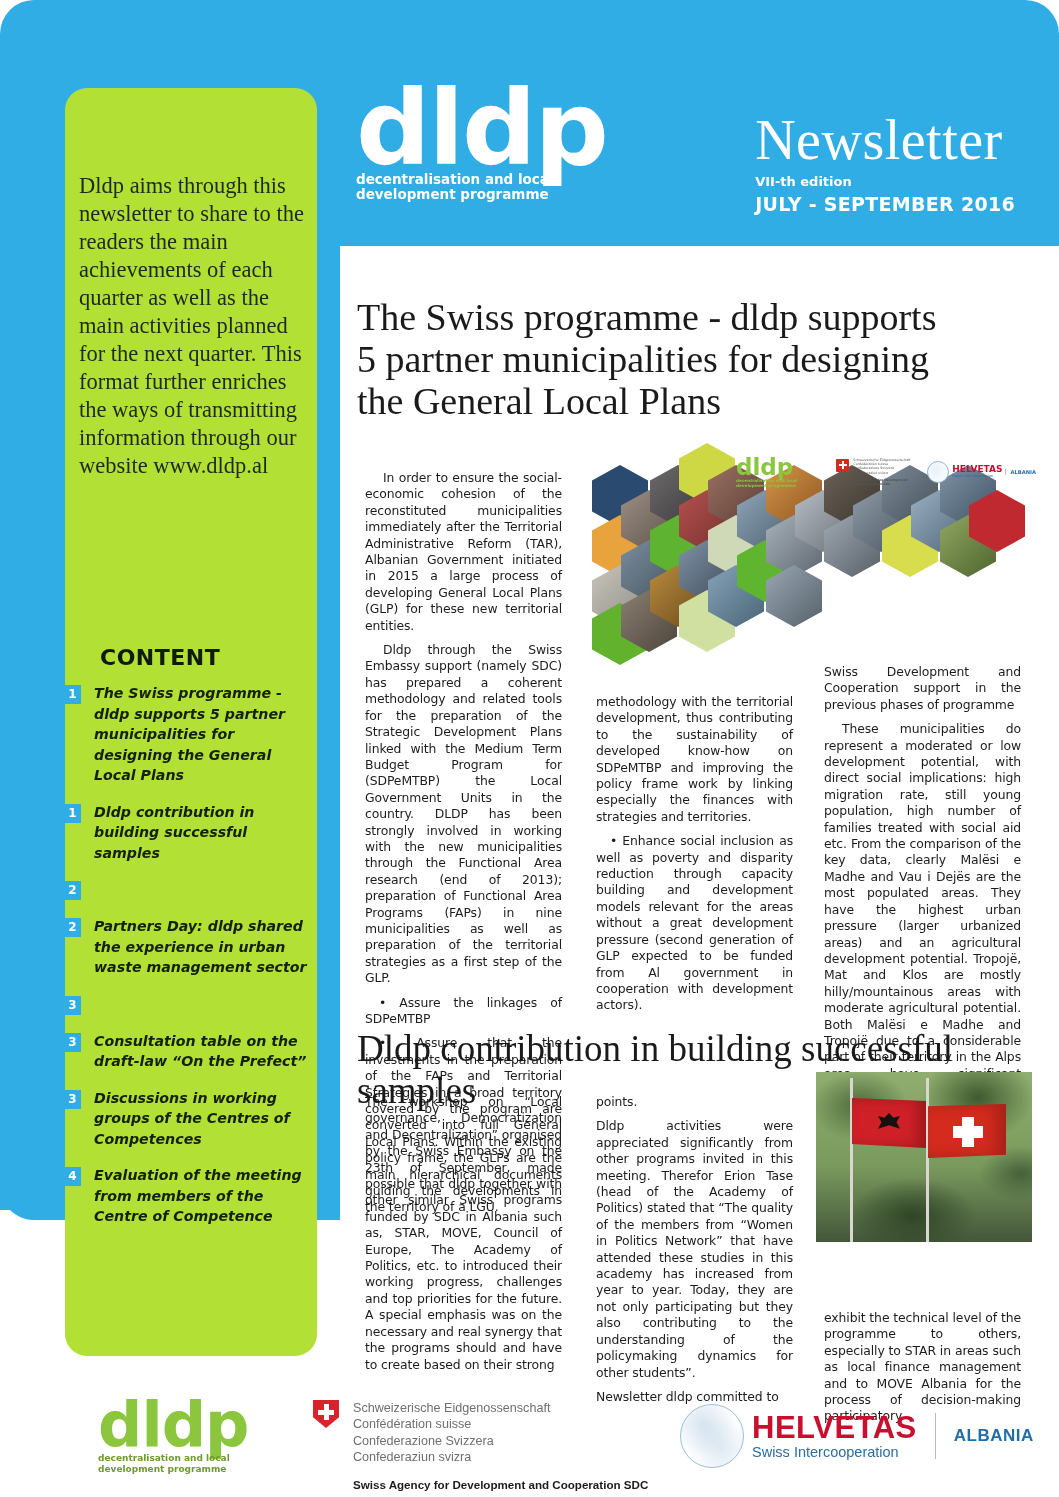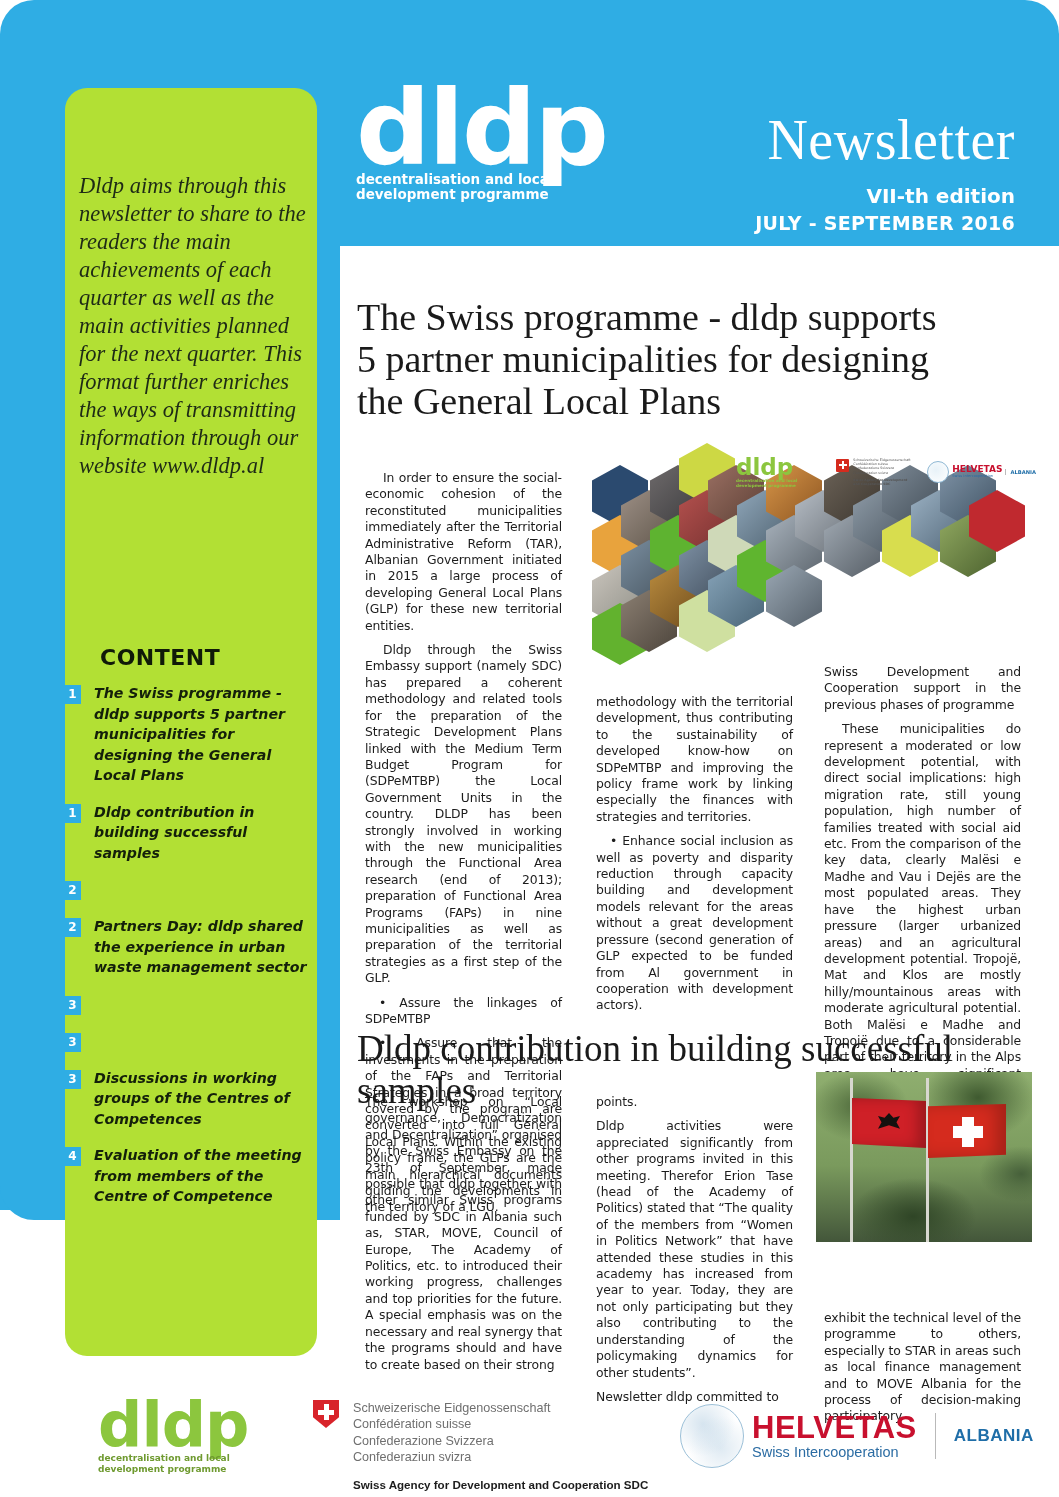--- a/index.html
+++ b/index.html
@@ -72,7 +72,7 @@
   .nl-block {
     position: absolute;
     right: 44px; top: 112px;
-    text-align: right;
+    text-align: left;
     color: #ffffff;
   }
   .nl-title {

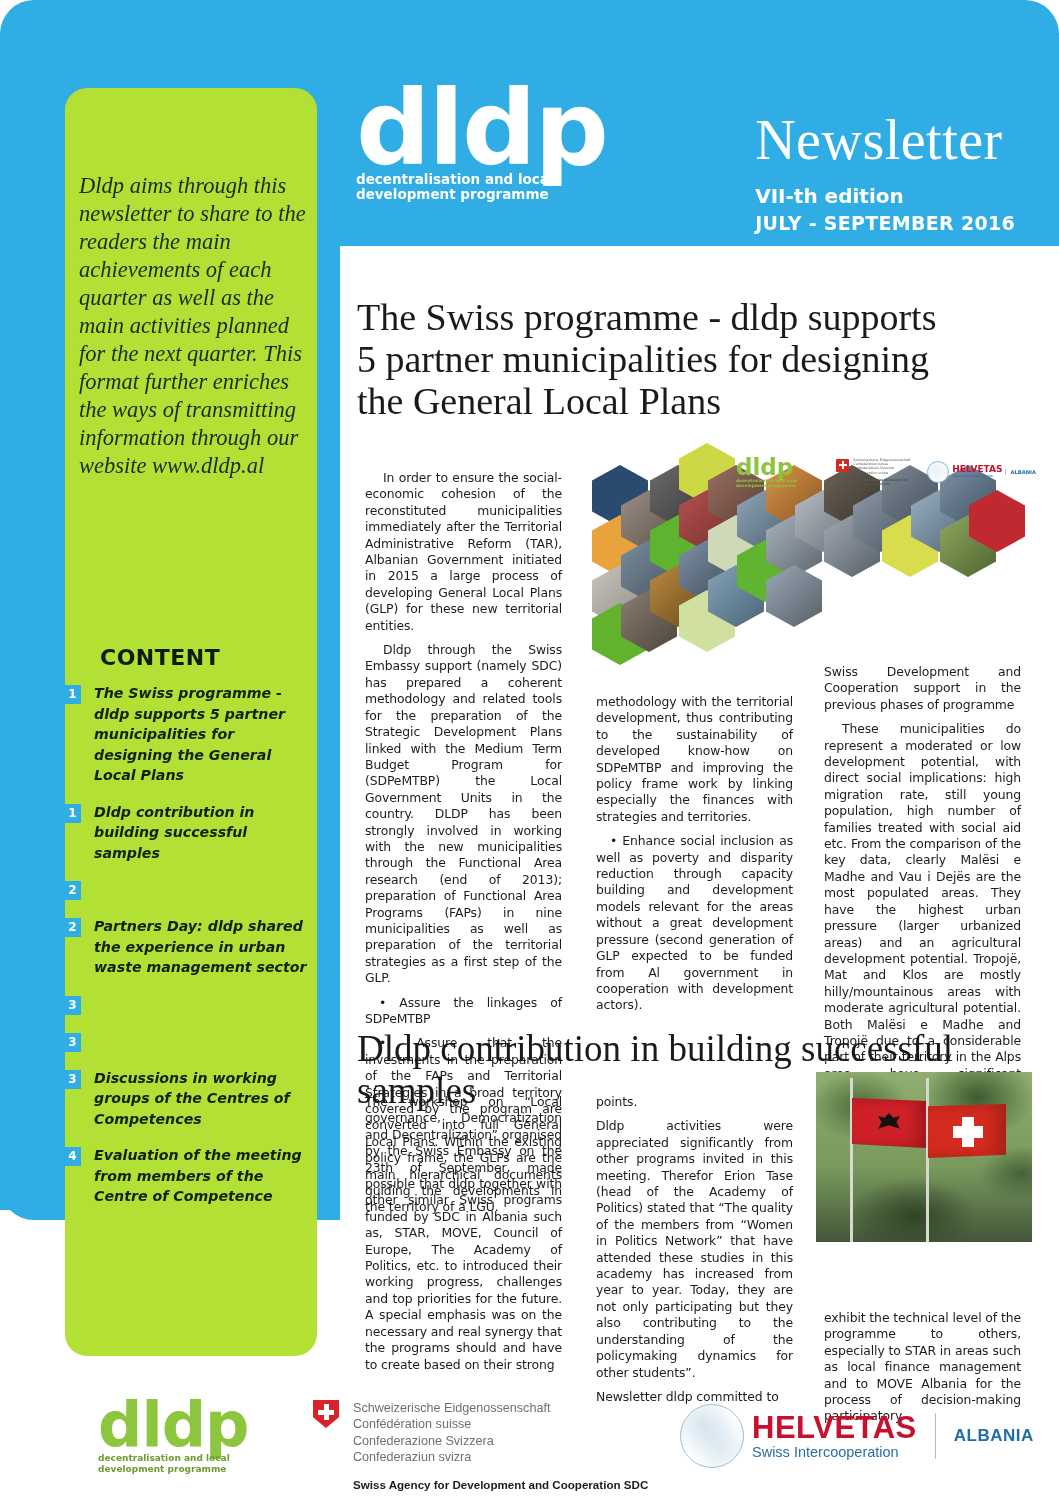--- a/index.html
+++ b/index.html
@@ -109,7 +109,6 @@
     left: 79px; top: 172px;
     width: 230px;
     font-family: "Liberation Serif", serif;
-    font-style: italic;
     font-size: 22.5px;
     line-height: 28px;
     color: #1e2a16;

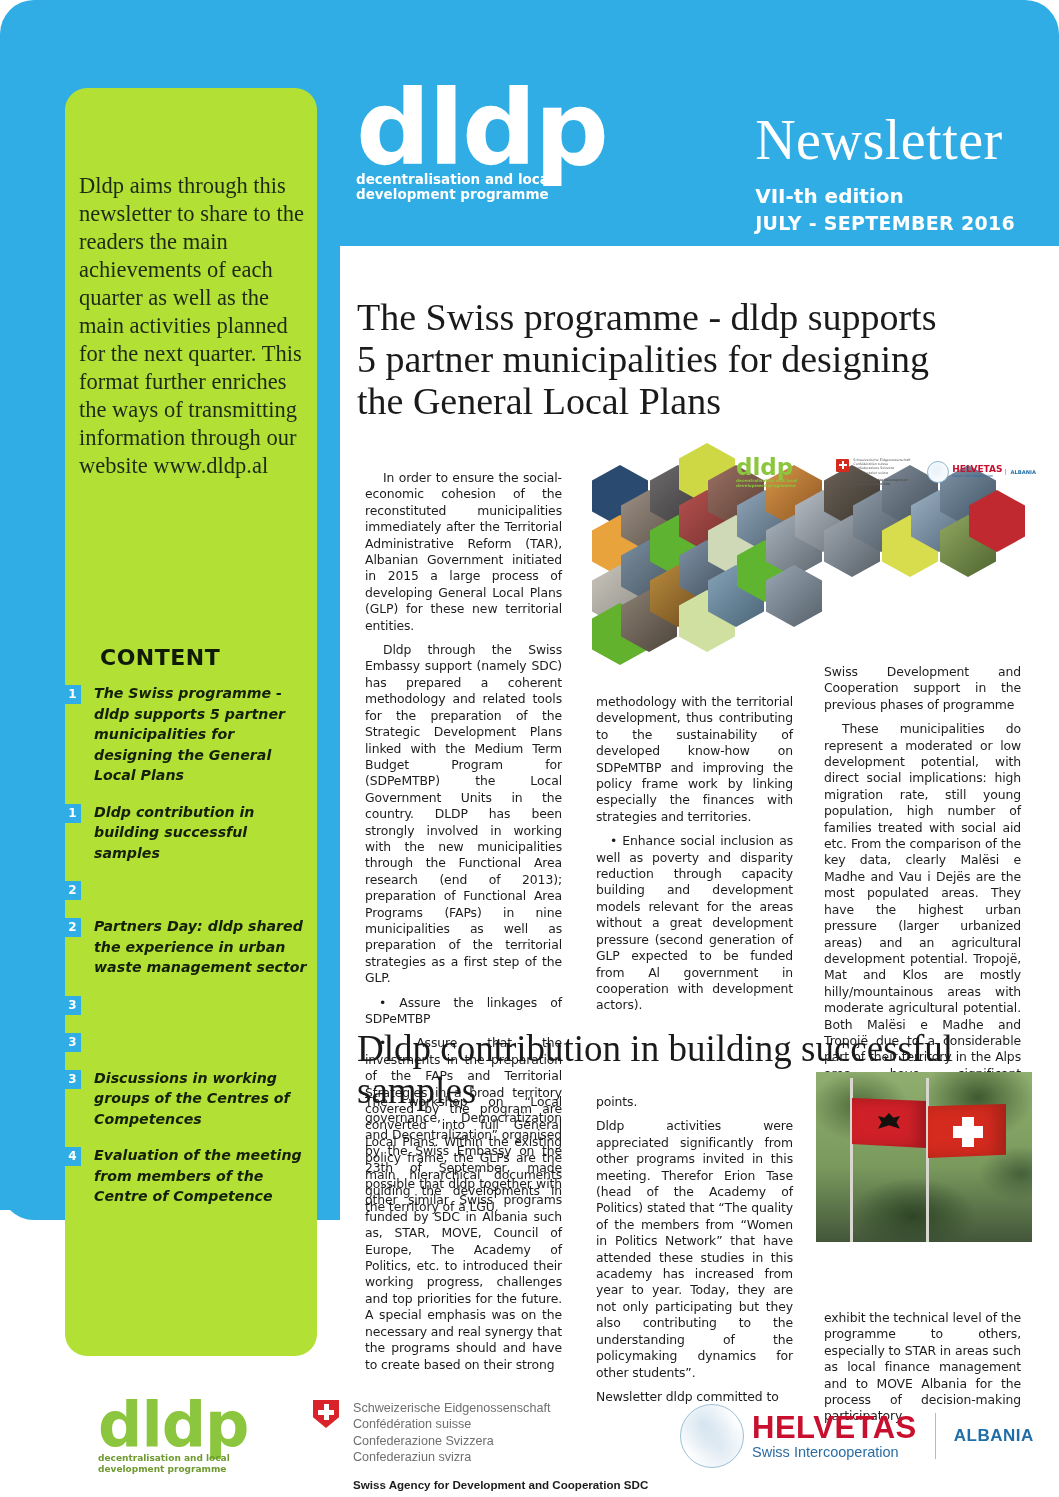--- a/index.html
+++ b/index.html
@@ -83,9 +83,9 @@
   }
   .nl-edition {
     font-family: "DejaVu Sans", sans-serif;
-    font-size: 20px;
-    font-weight: bold;
-    margin-top: 16px;
+    font-size: 13px;
+    font-weight: bold;
+    margin-top: 6px;
   }
   .nl-dates {
     font-family: "DejaVu Sans", sans-serif;

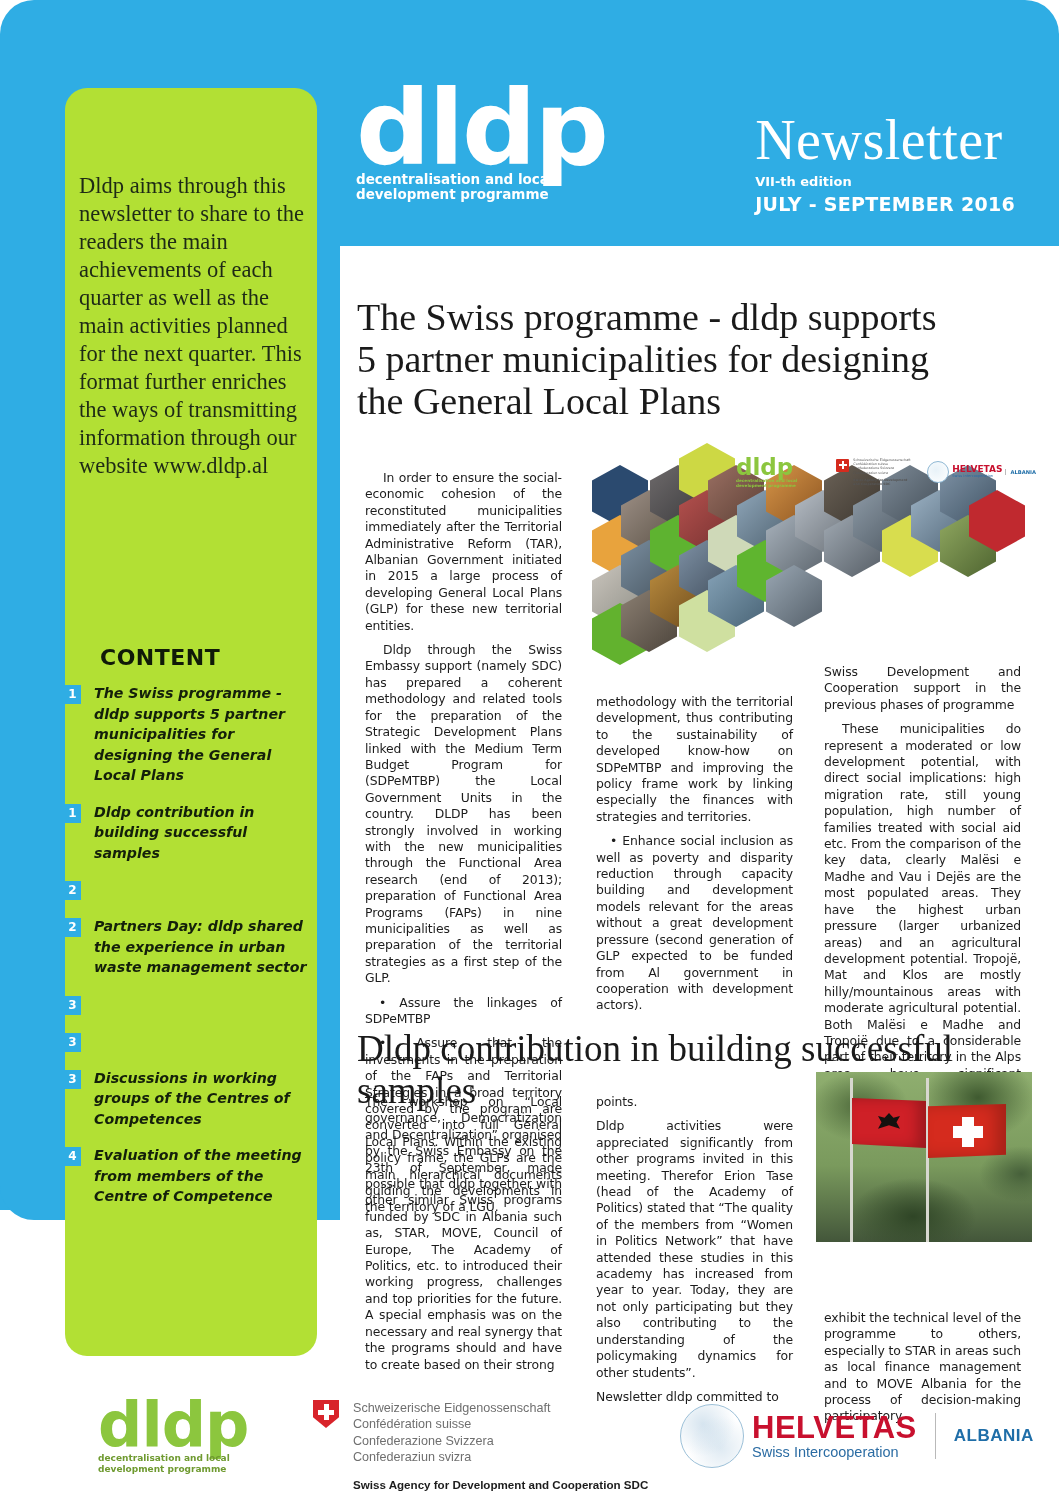--- a/index.html
+++ b/index.html
@@ -383,6 +383,7 @@
     </div>
     <div class="toc-item">
       <div class="toc-badge">3</div>
+      <div class="toc-text">Consultation table on the draft-law “On the Prefect”</div>
     </div>
     <div class="toc-item">
       <div class="toc-badge">3</div>

